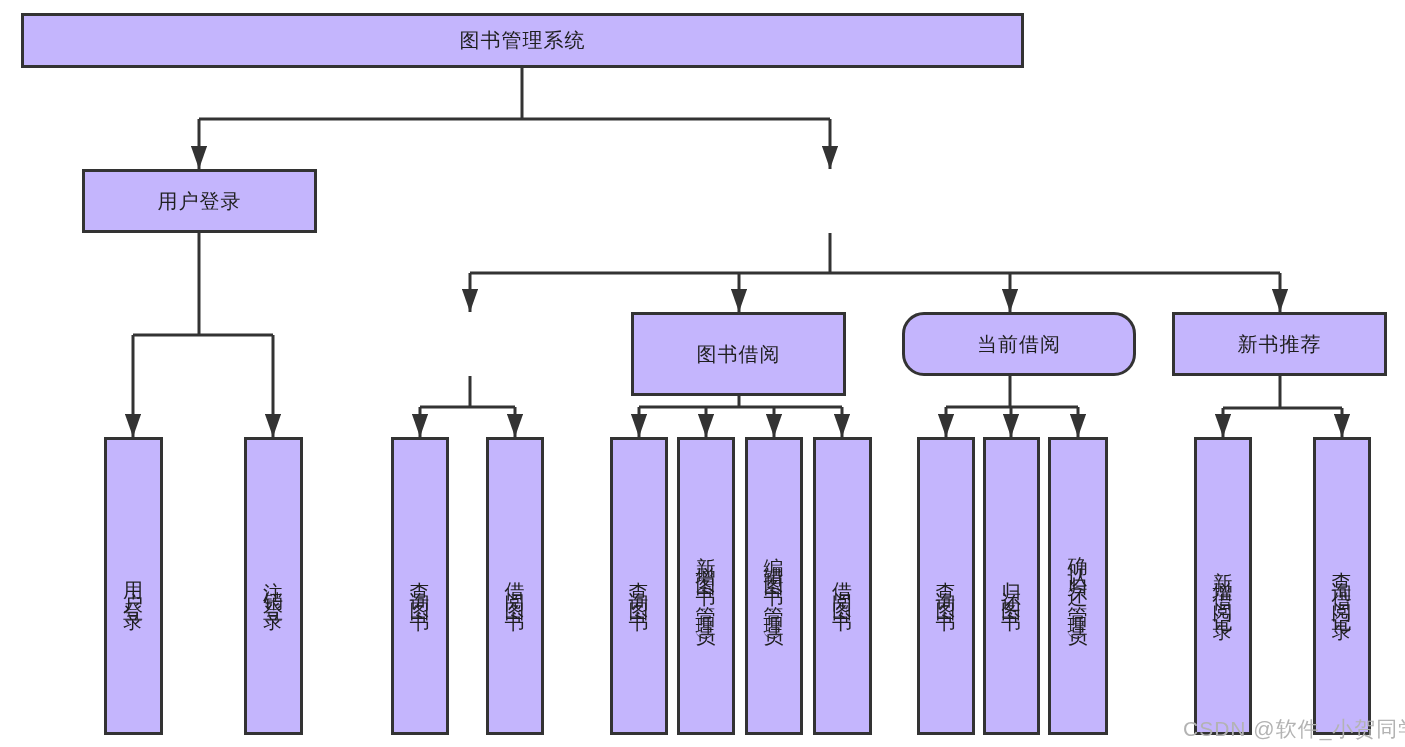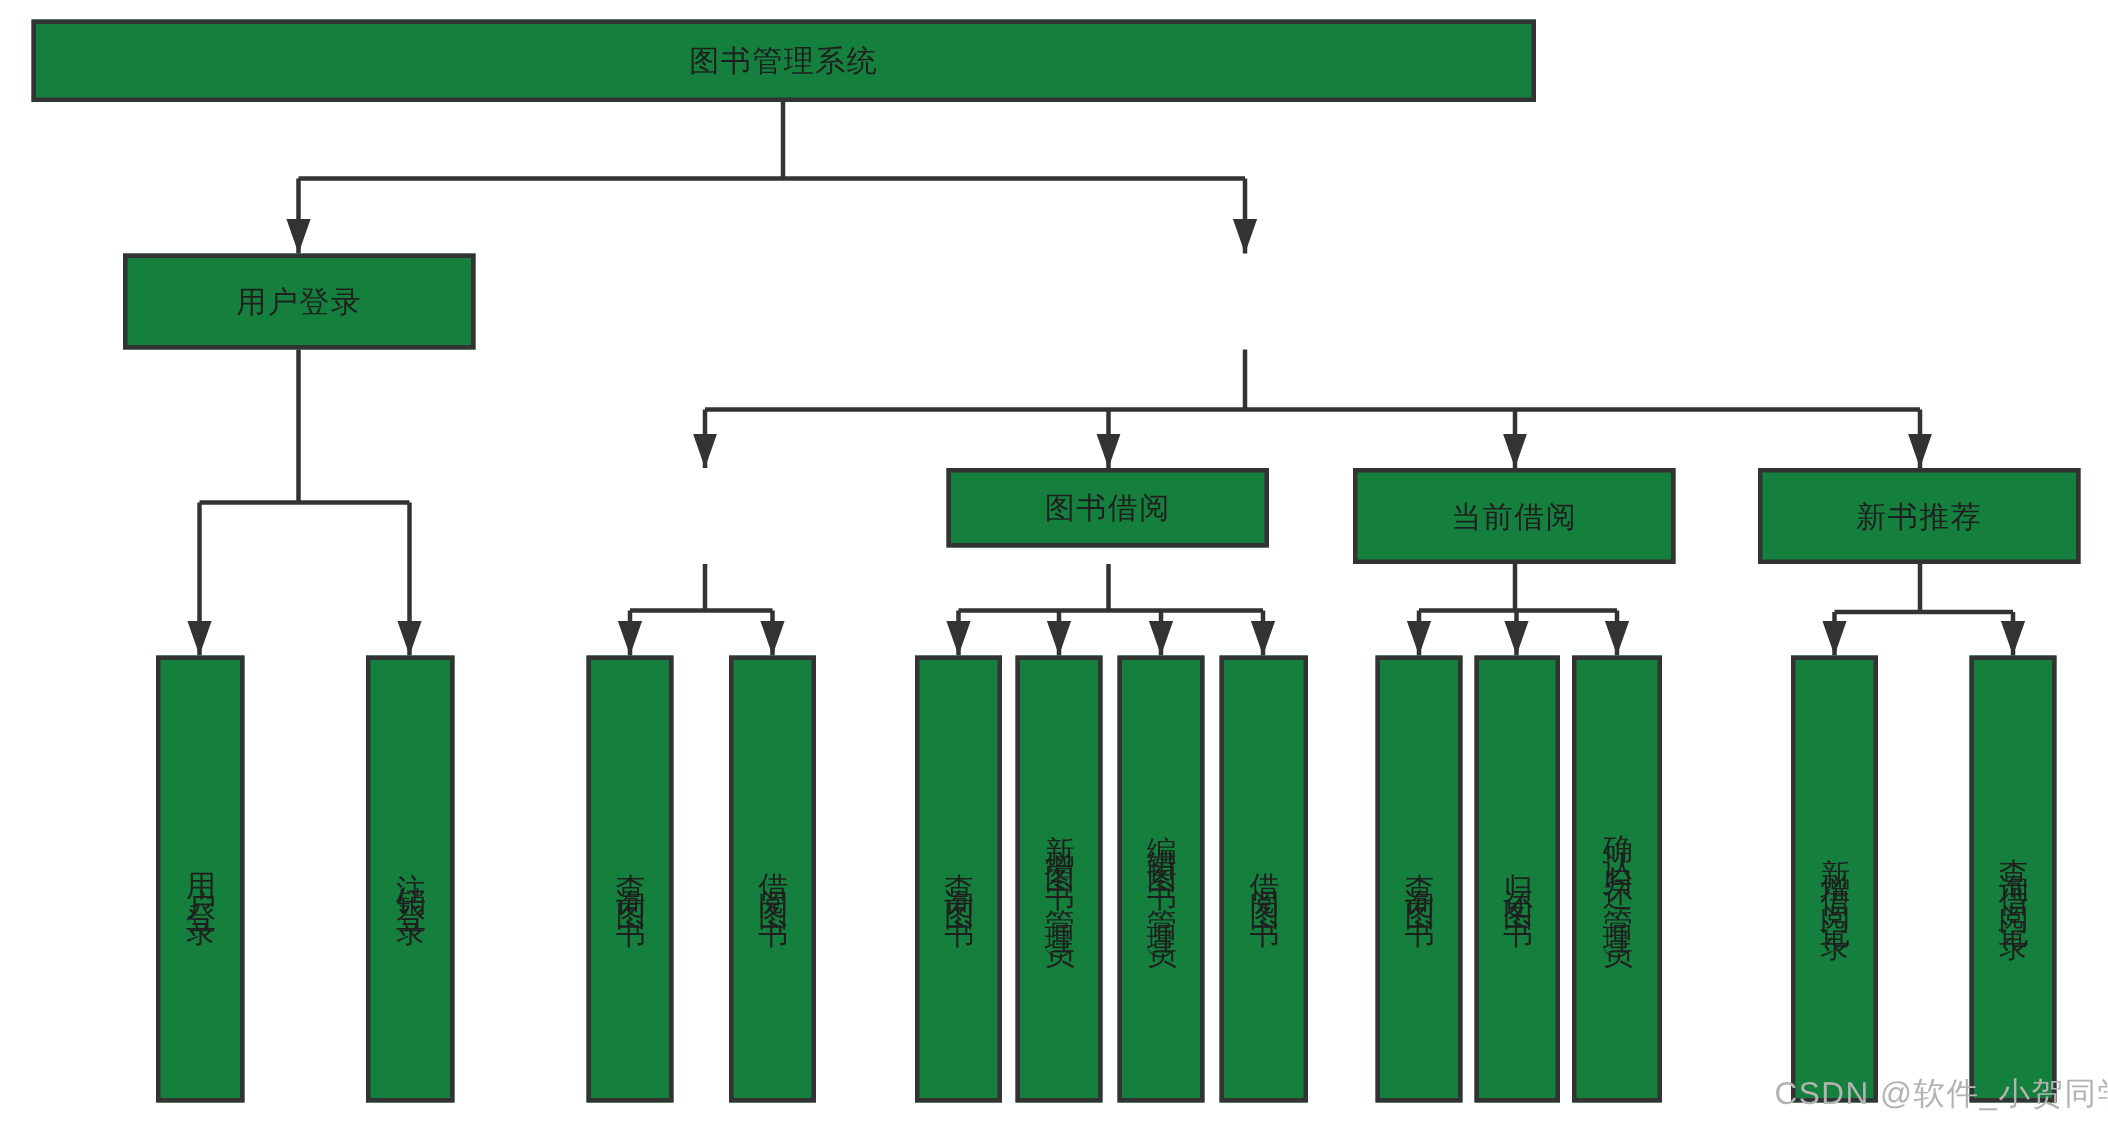--- a/index.html
+++ b/index.html
@@ -9,7 +9,7 @@
   }
   #wires{position:absolute;left:0;top:0;width:1405px;height:747px;pointer-events:none;}
   .box{
-    position:absolute;box-sizing:border-box;border:3px solid #333333;background:#15803d;
+    position:absolute;box-sizing:border-box;border:3px solid #333333;background:#c4b5fd;
     display:flex;align-items:center;justify-content:center;
   }
   .hlabel{font-size:20px;letter-spacing:1px;white-space:nowrap;}

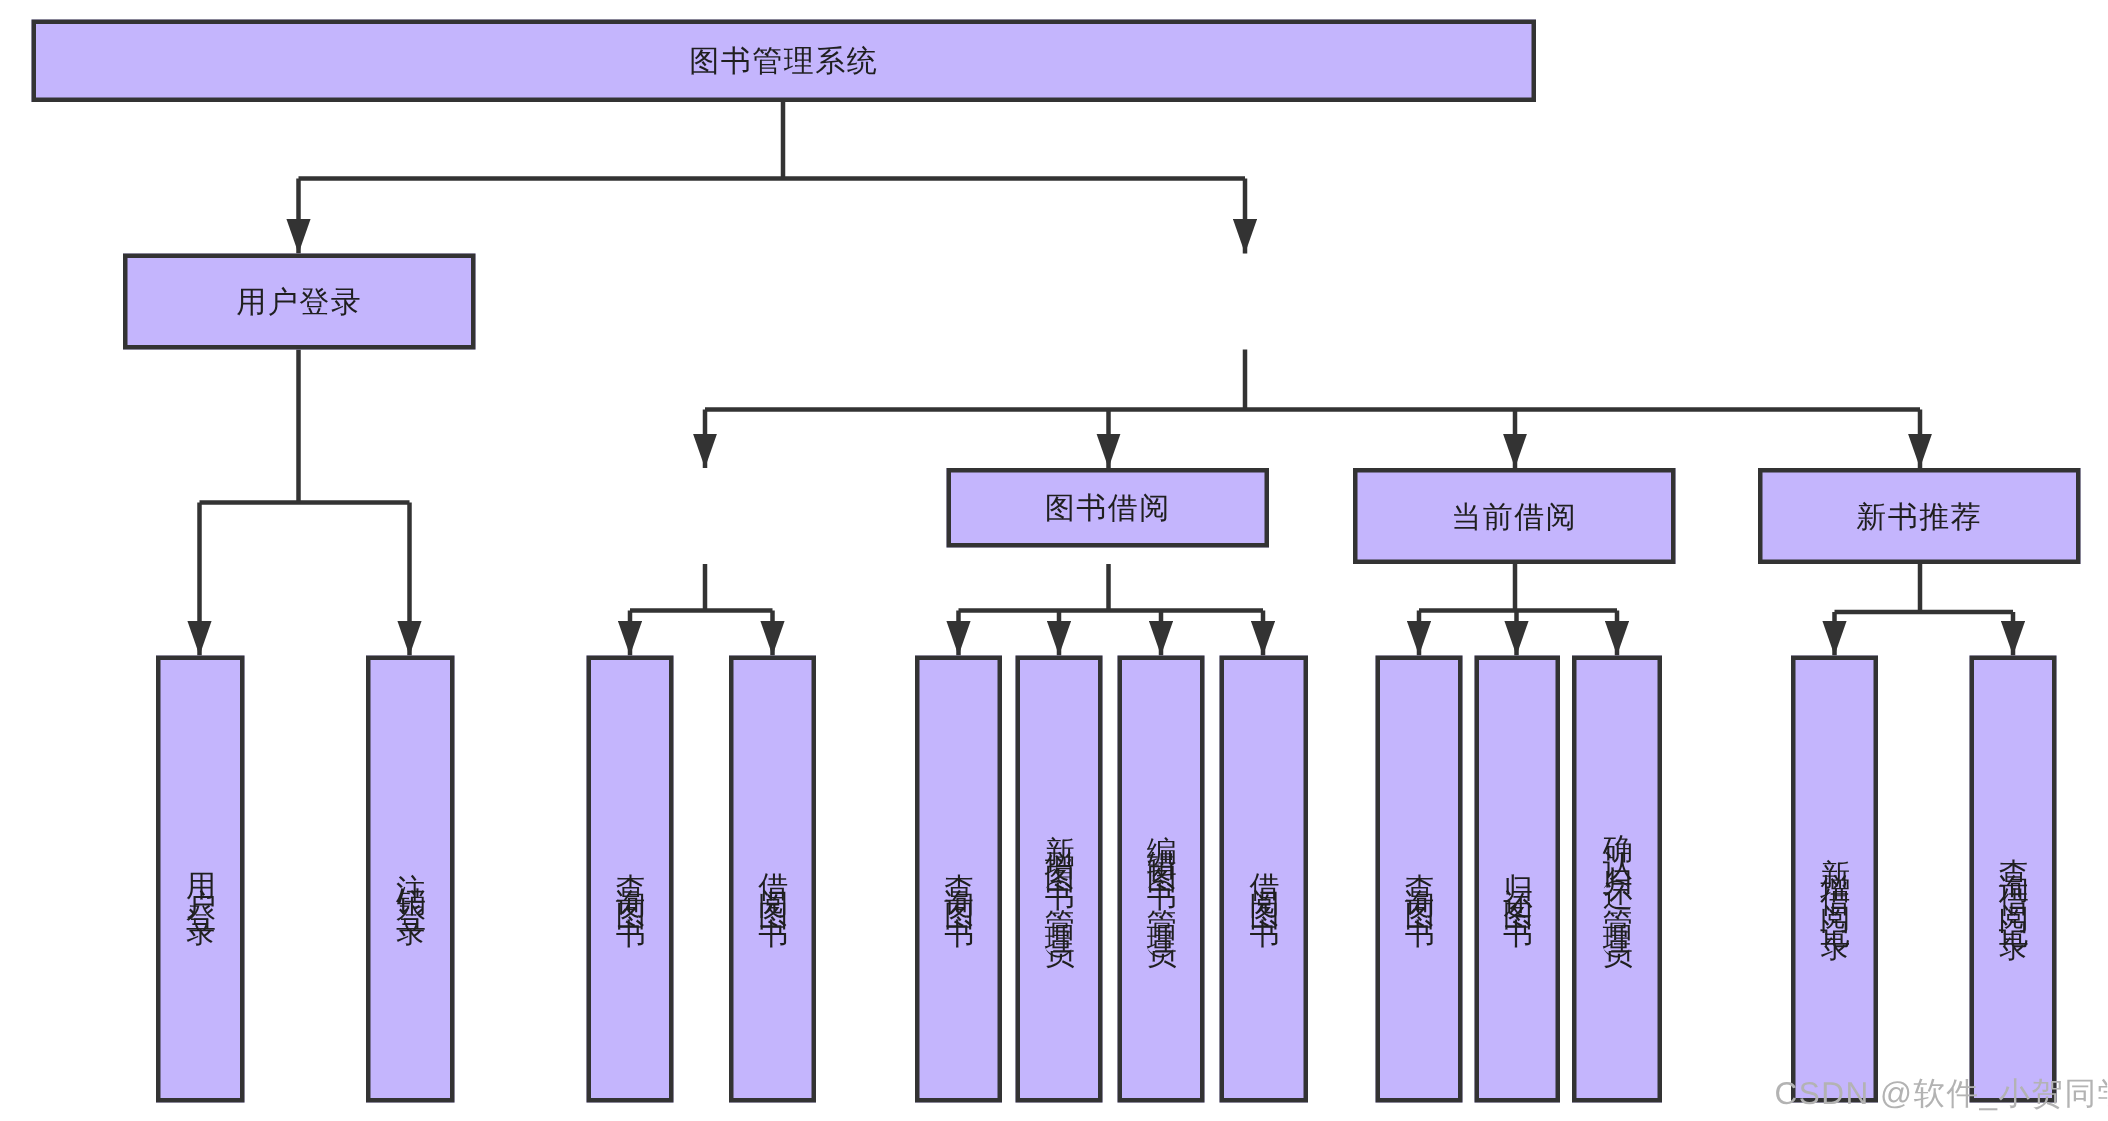--- a/index.html
+++ b/index.html
@@ -84,7 +84,7 @@
     <span class="hlabel">用户登录</span>
   </div>
 
-  <div class="box" style="left:631px;top:312px;width:215px;height:53px;justify-content:center;">
+  <div class="box" style="left:631px;top:312px;width:215px;height:84px;justify-content:center;">
     <span class="hlabel">图书借阅</span>
   </div>
   <div class="box" style="left:902px;top:312px;width:215px;height:64px;">

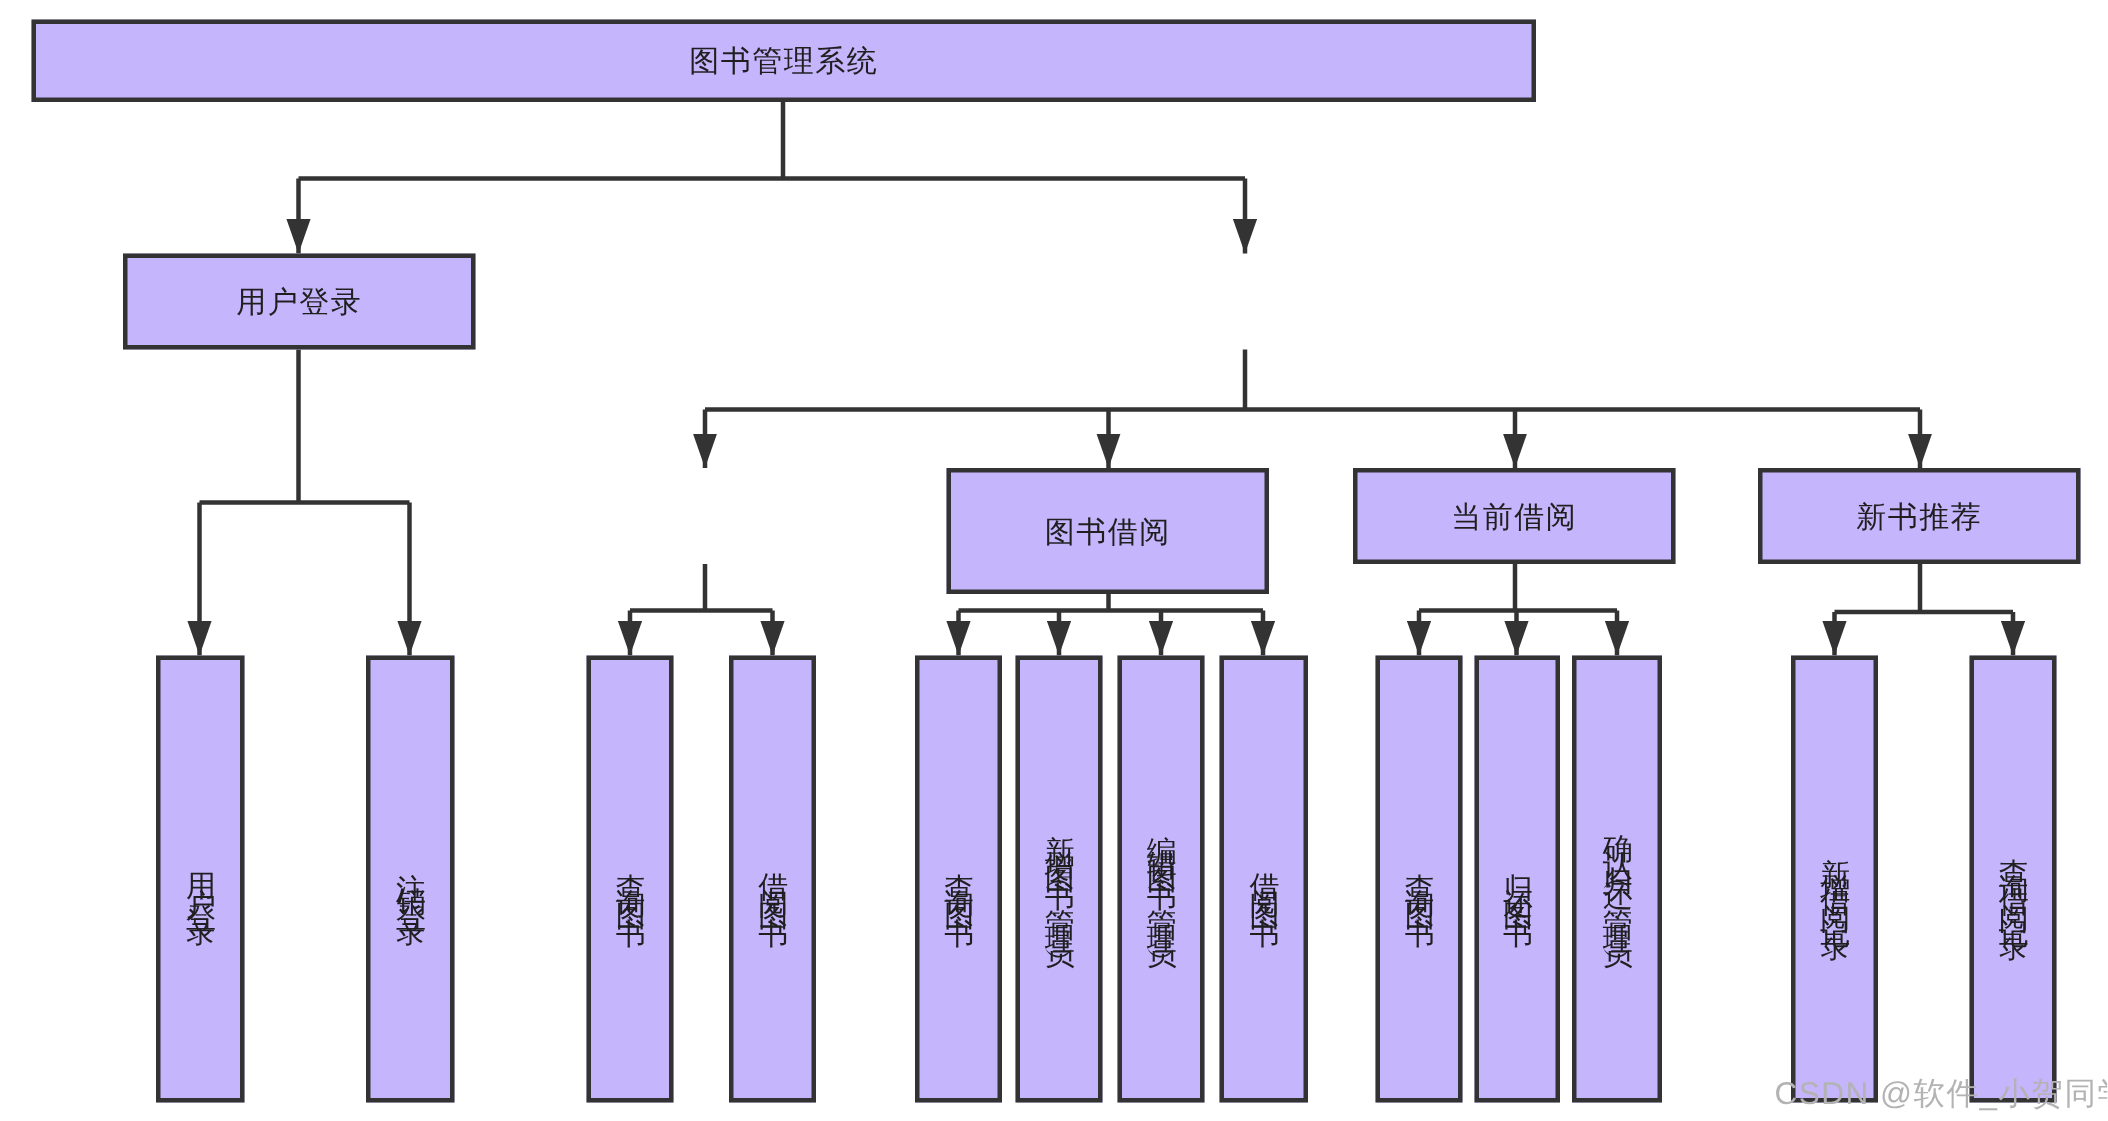--- a/index.html
+++ b/index.html
@@ -87,7 +87,7 @@
   <div class="box" style="left:631px;top:312px;width:215px;height:84px;justify-content:center;">
     <span class="hlabel">图书借阅</span>
   </div>
-  <div class="box" style="left:902px;top:312px;width:215px;height:64px;">
+  <div class="box" style="left:902px;top:312px;width:234px;height:64px;border-radius:22px;">
     <span class="hlabel">当前借阅</span>
   </div>
   <div class="box" style="left:1172px;top:312px;width:215px;height:64px;">

